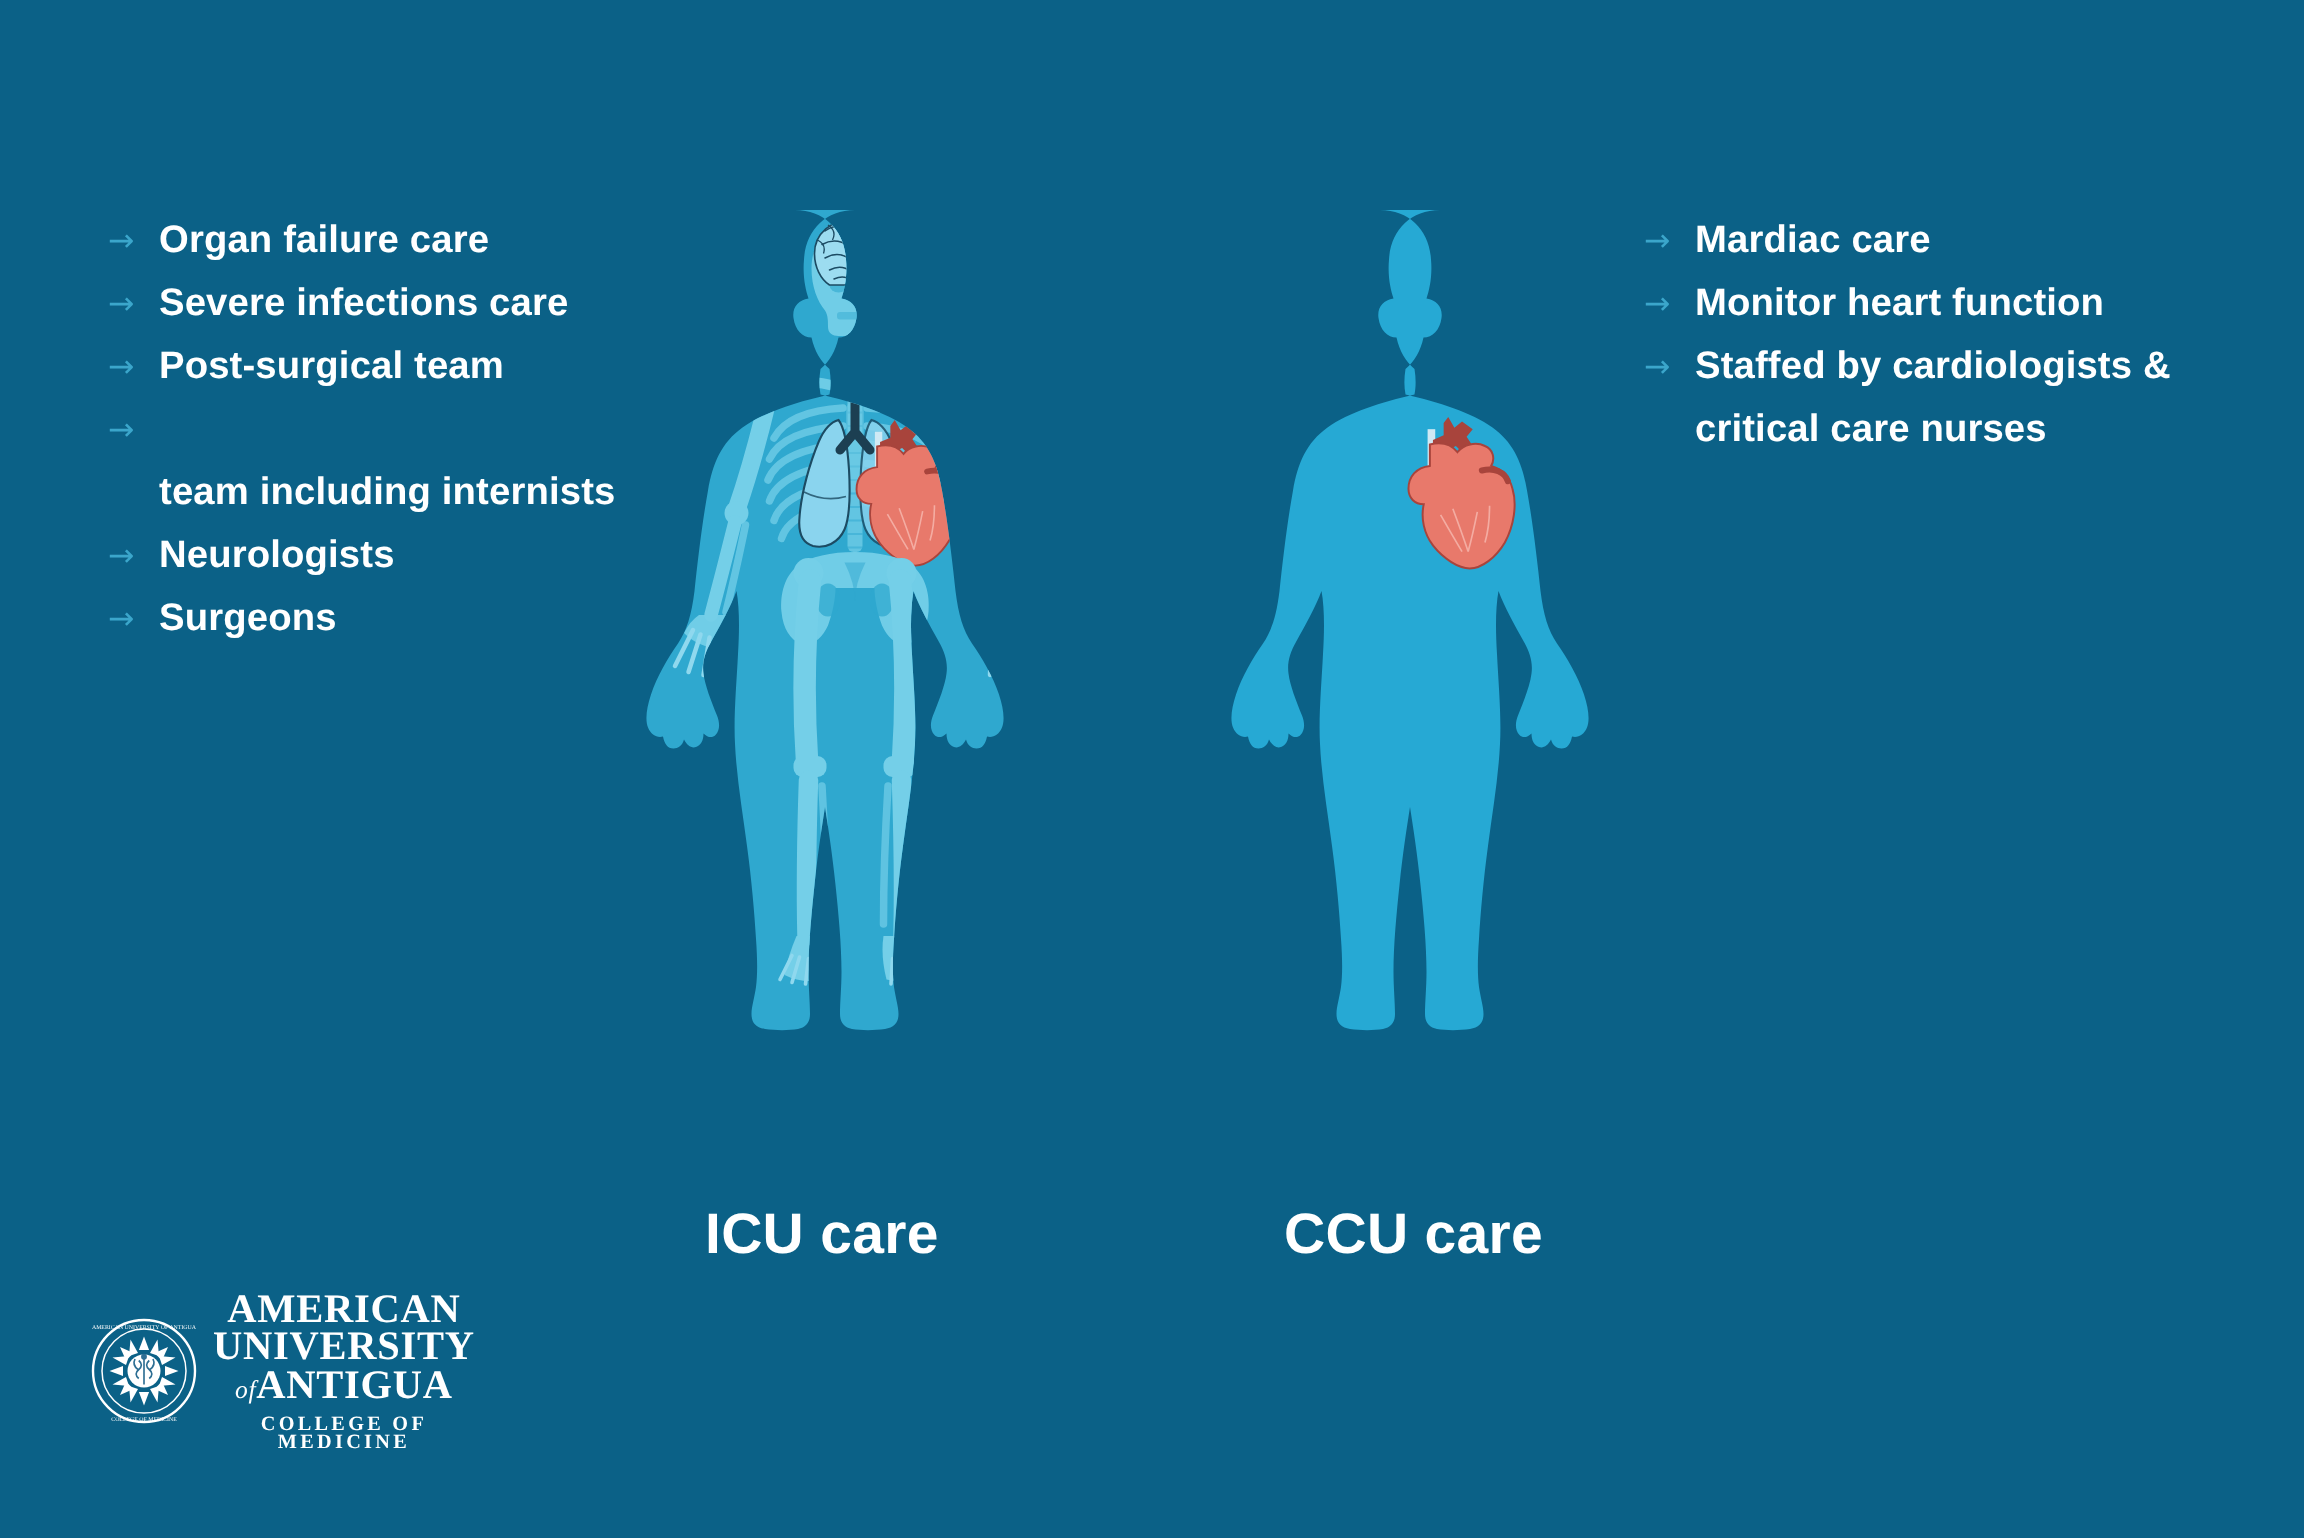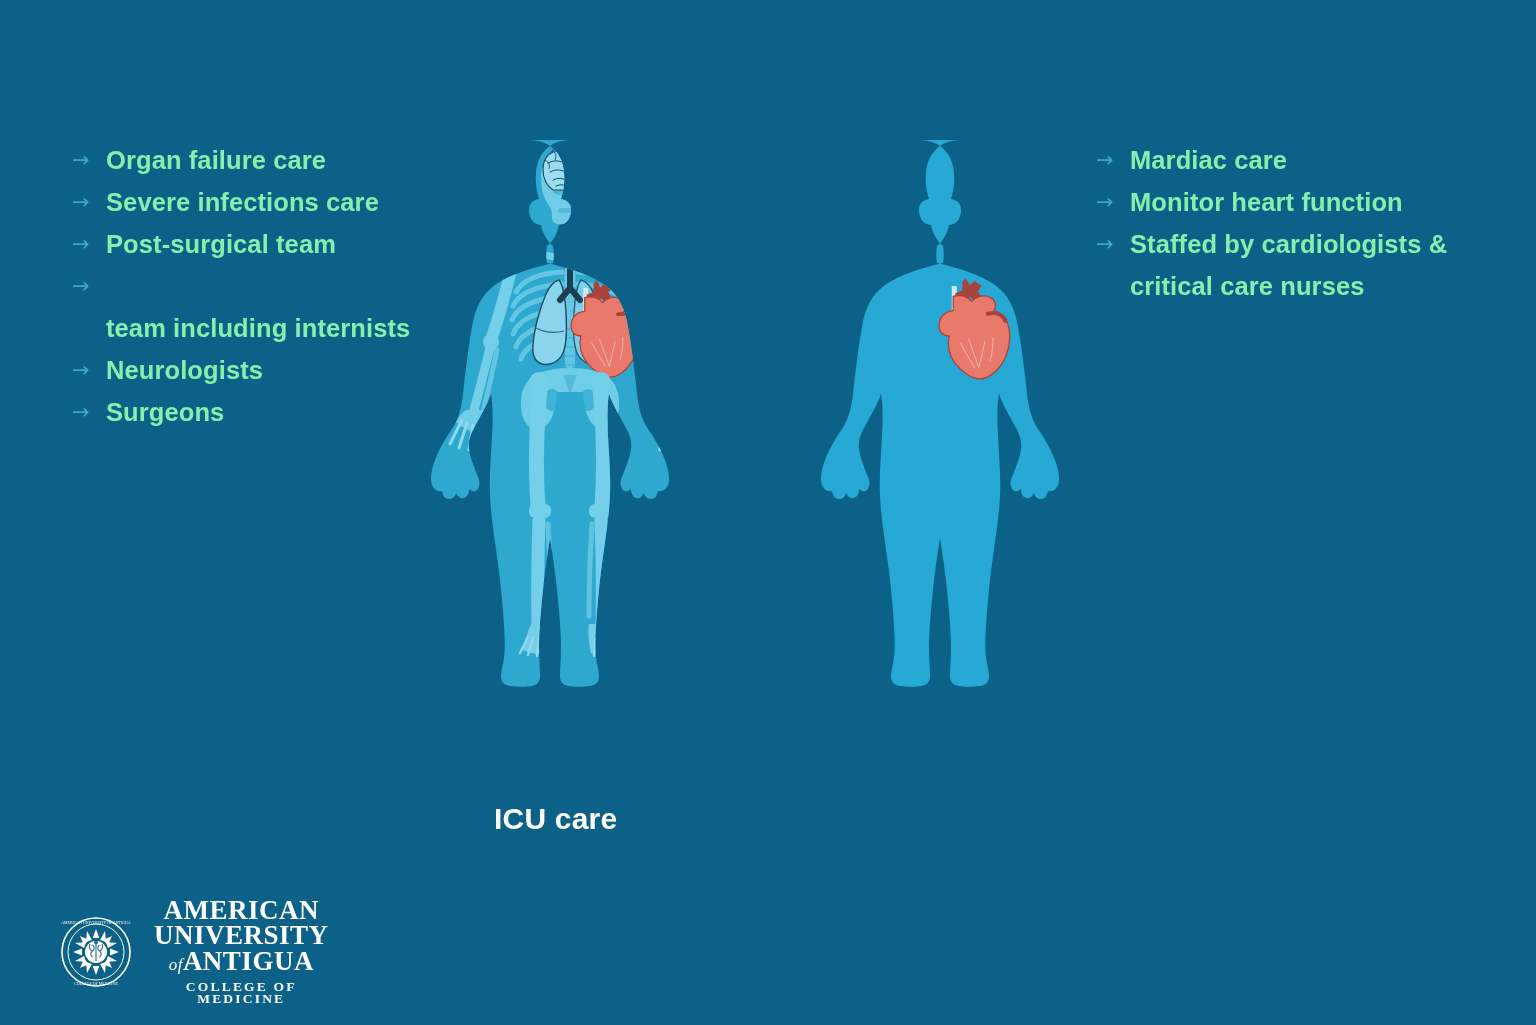--- a/index.html
+++ b/index.html
@@ -37,7 +37,7 @@
   }
   .bullet-arrow.hidden { visibility:hidden; }
   .bullet-text {
-    color:#86efac;
+    color:#ffffff;
     font-size:25.5px;
     line-height:37px;
     font-weight:bold;

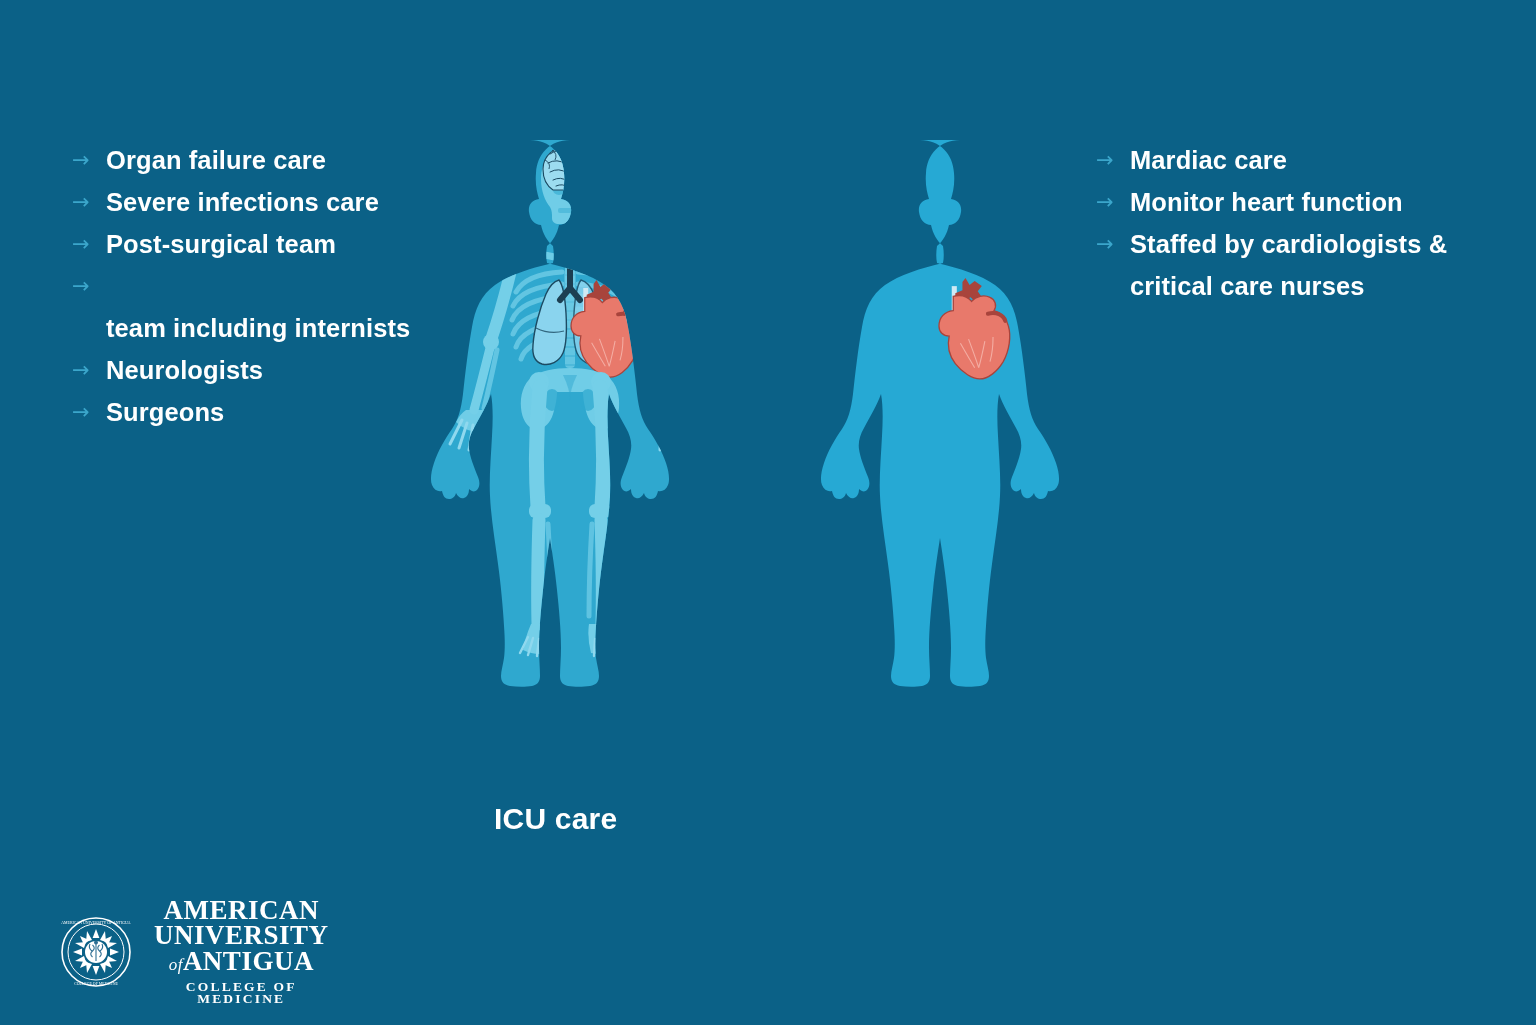--- a/index.html
+++ b/index.html
@@ -49,10 +49,9 @@
   .caption {
     position:absolute;
     color:#ffffff;
-    font-size:30px;
+    font-size:38px;
     font-weight:bold;
     letter-spacing:0.2px;
-    margin-left:24px;
   }
   #icu-caption { left:470px; top:802px; }
   #ccu-caption { left:856px; top:802px; }

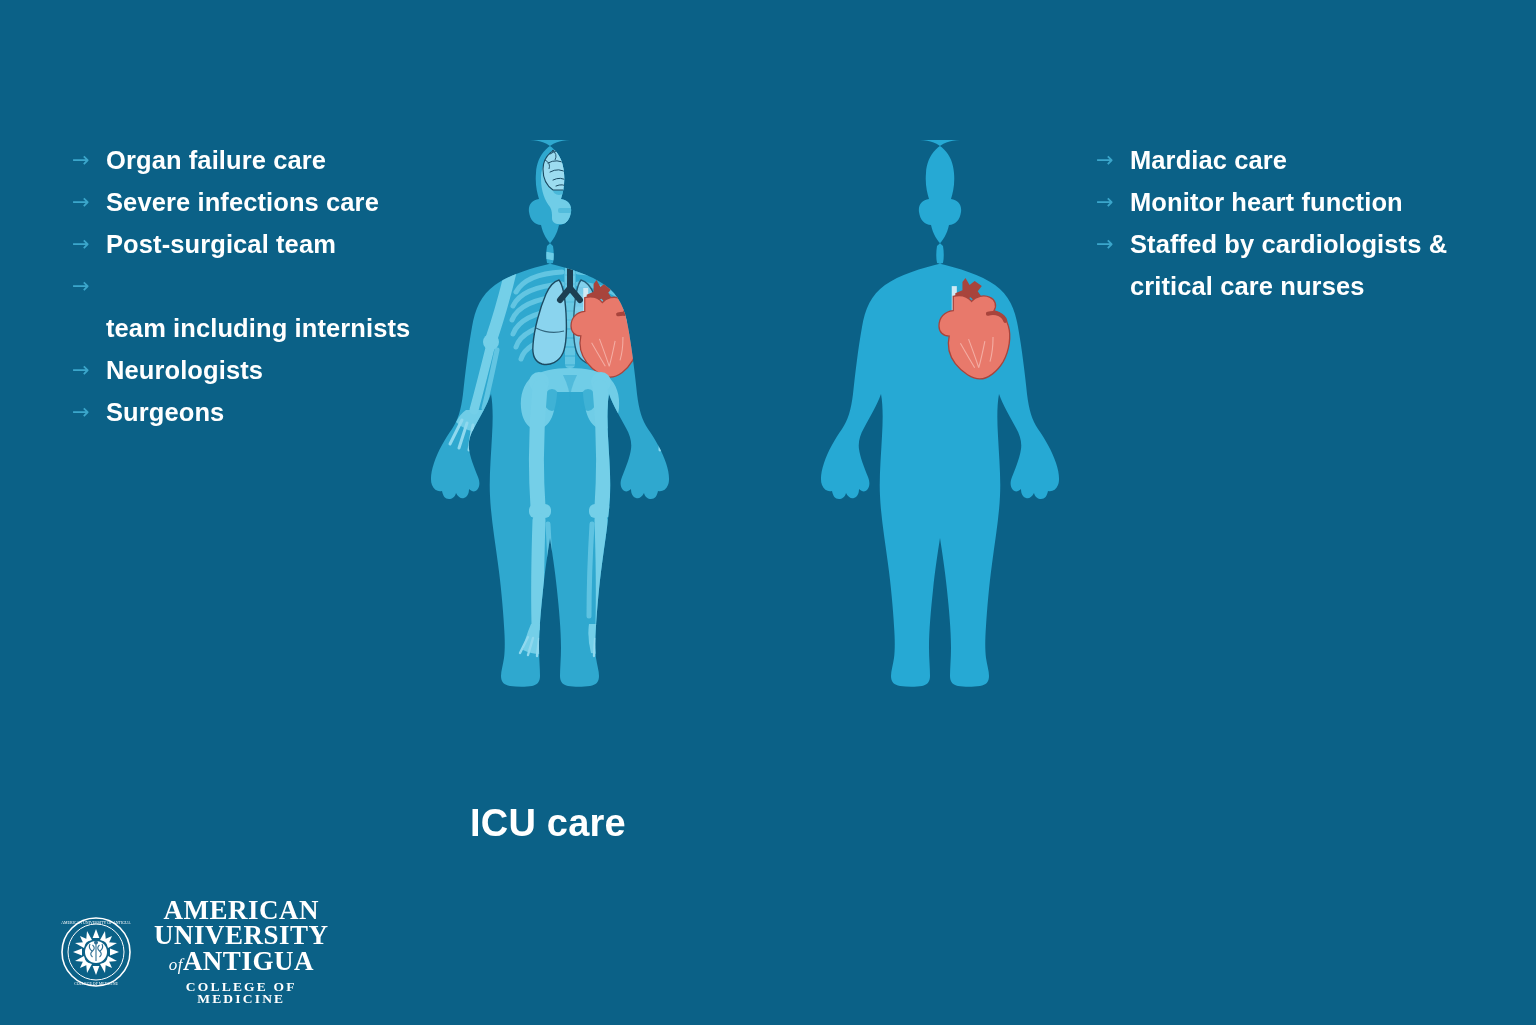--- a/index.html
+++ b/index.html
@@ -515,6 +515,7 @@
   </svg>
 
   <div class="caption" id="icu-caption">ICU care</div>
+  <div class="caption" id="ccu-caption">CCU care</div>
 
   <div id="logo">
     <svg id="logo-seal" viewBox="0 0 72 72">

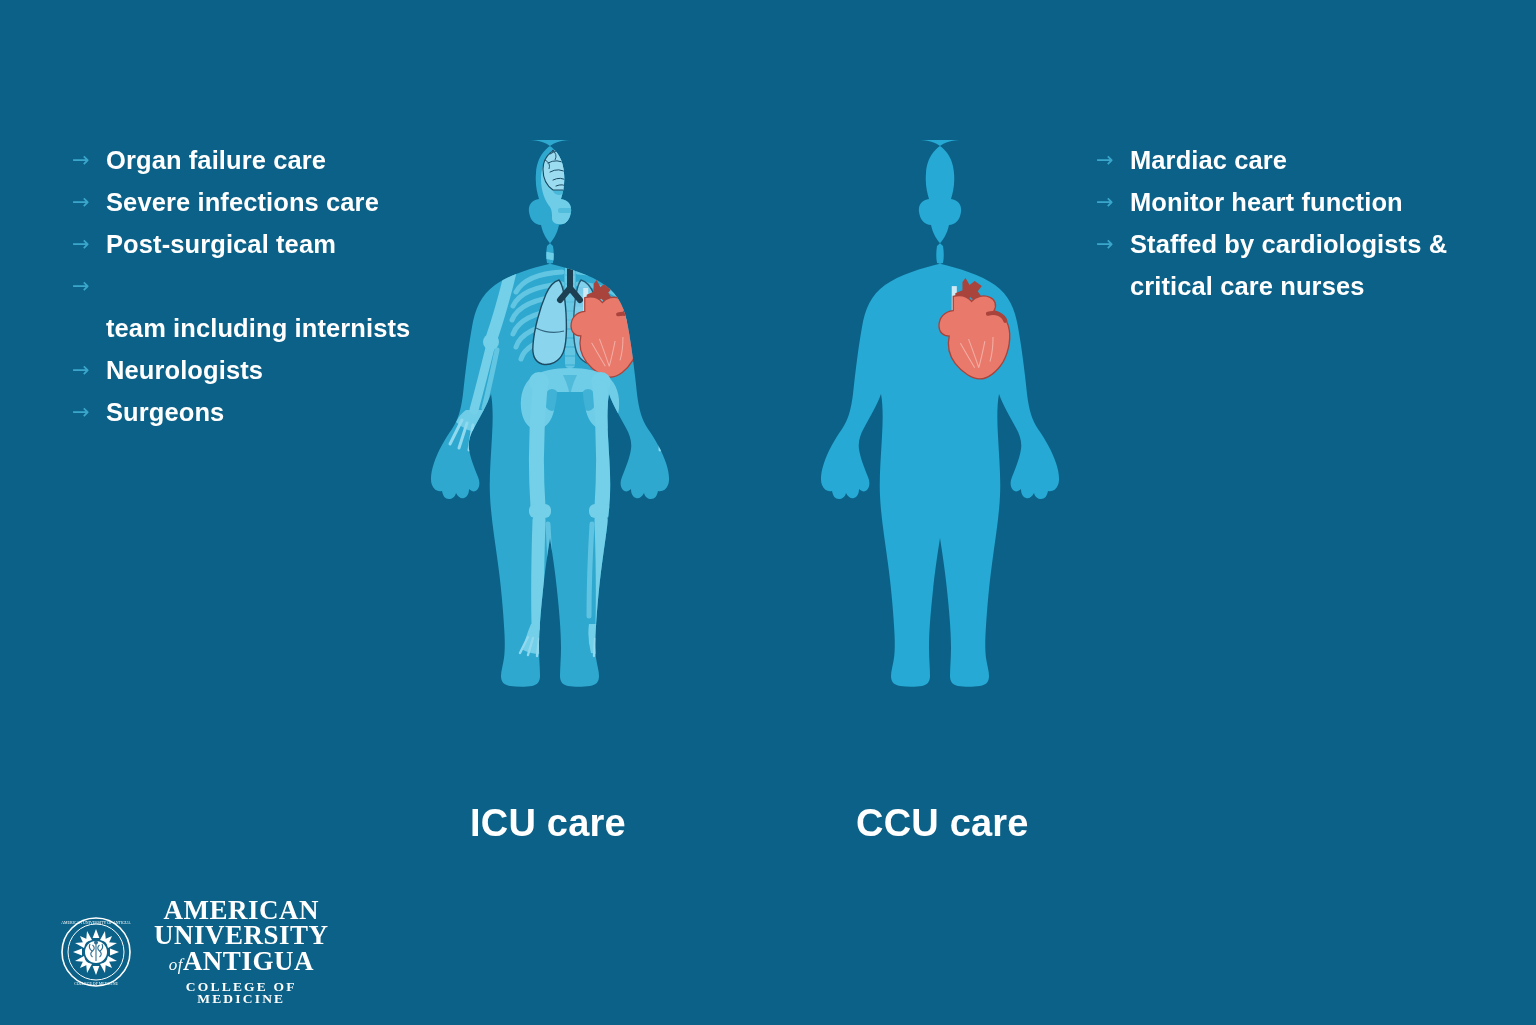--- a/index.html
+++ b/index.html
@@ -65,12 +65,12 @@
   #logo {
     position:absolute;
     left:60px;
-    top:902px;
+    top:864px;
     width:250px;
     height:100px;
     display:flex;
     align-items:center;
-    gap:22px;
+    gap:10px;
   }
   #logo-seal { flex:0 0 auto; width:72px; height:72px; }
   #logo-wordmark { flex:1 1 auto; }

